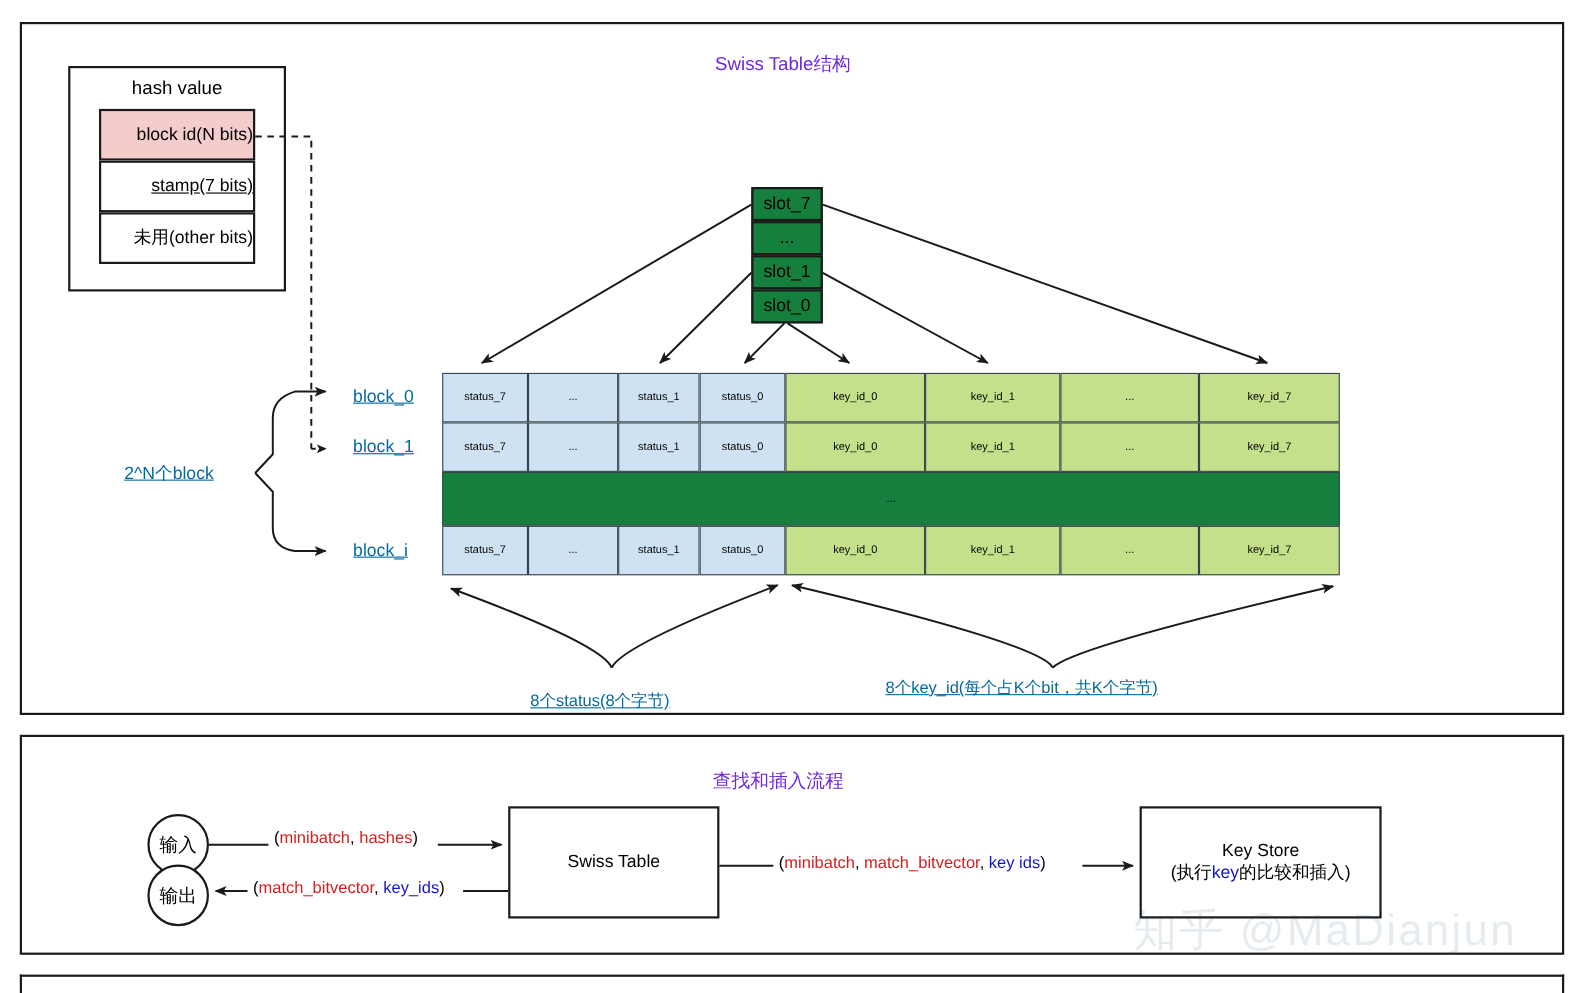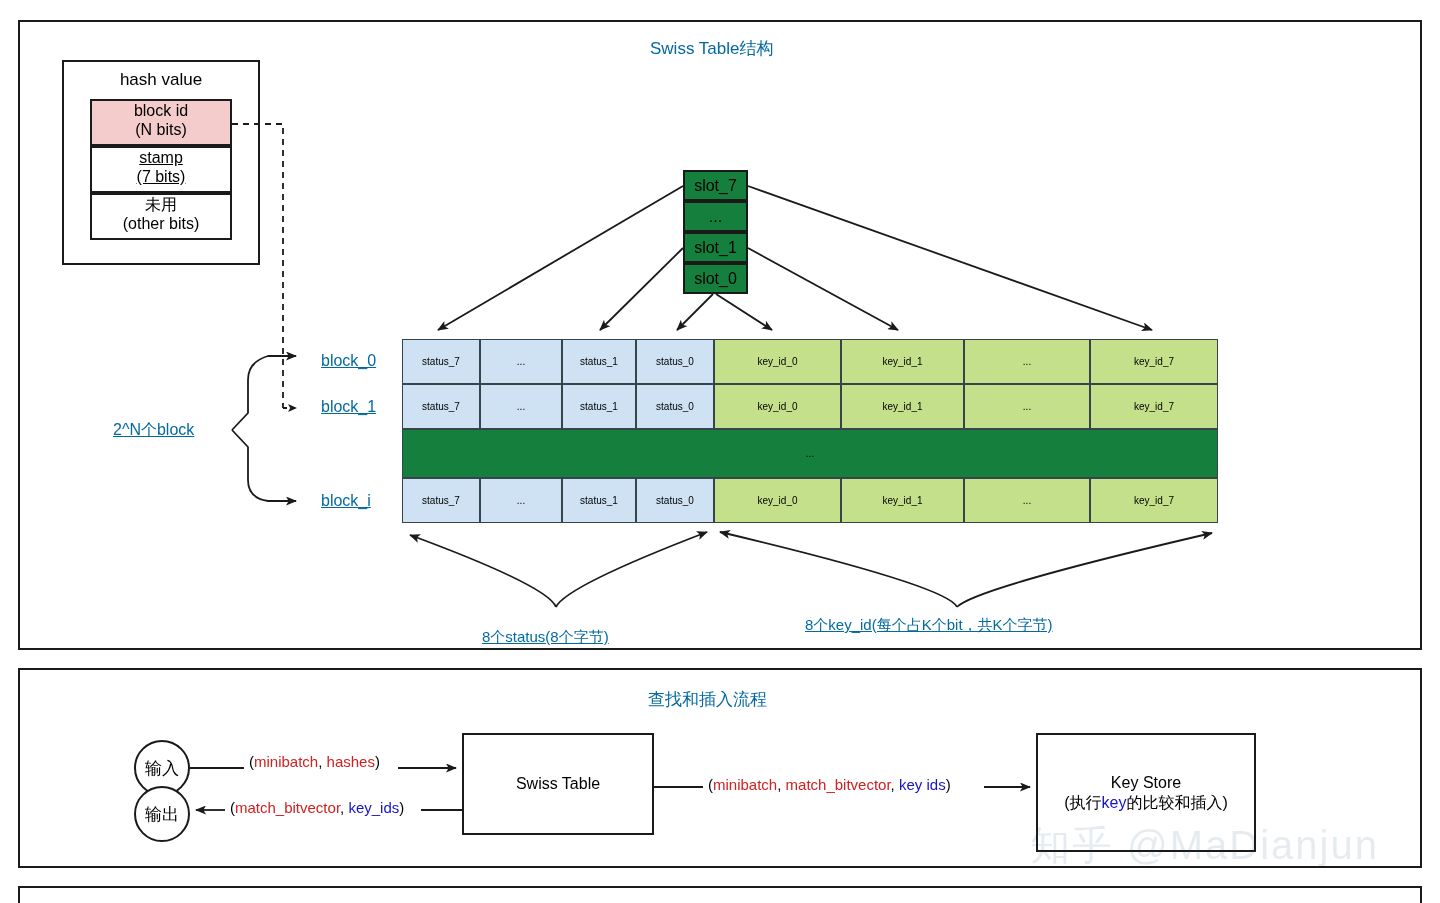--- a/index.html
+++ b/index.html
@@ -27,8 +27,9 @@
   .panel-title {
     position: absolute;
     font-size: 17px;
-    color: #0369a1;
-    white-space: nowrap;
+    color: #6d28d9;
+    white-space: nowrap;
+    margin-top: 10px;
   }
   .box {
     position: absolute;

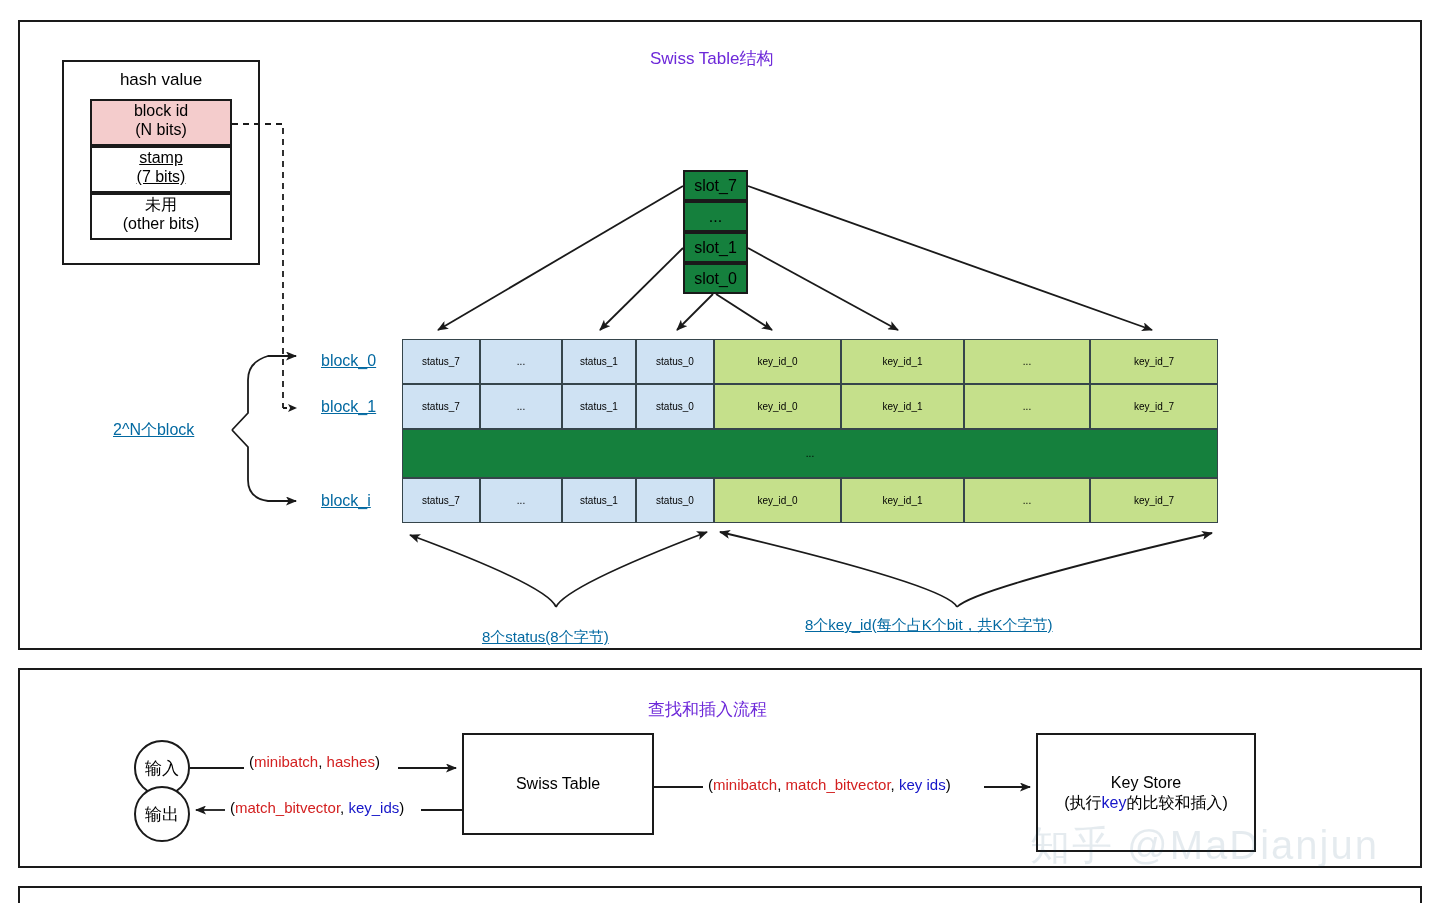--- a/index.html
+++ b/index.html
@@ -94,9 +94,9 @@
     box-sizing: border-box;
     border: 2px solid #1a1a1a;
     display: flex;
-    flex-direction: column;
-    align-items: center;
-    justify-content: flex-start;
+    flex-direction: row;
+    align-items: center;
+    justify-content: flex-end;
     font-size: 16px;
     line-height: 1.2;
     background: #fff;

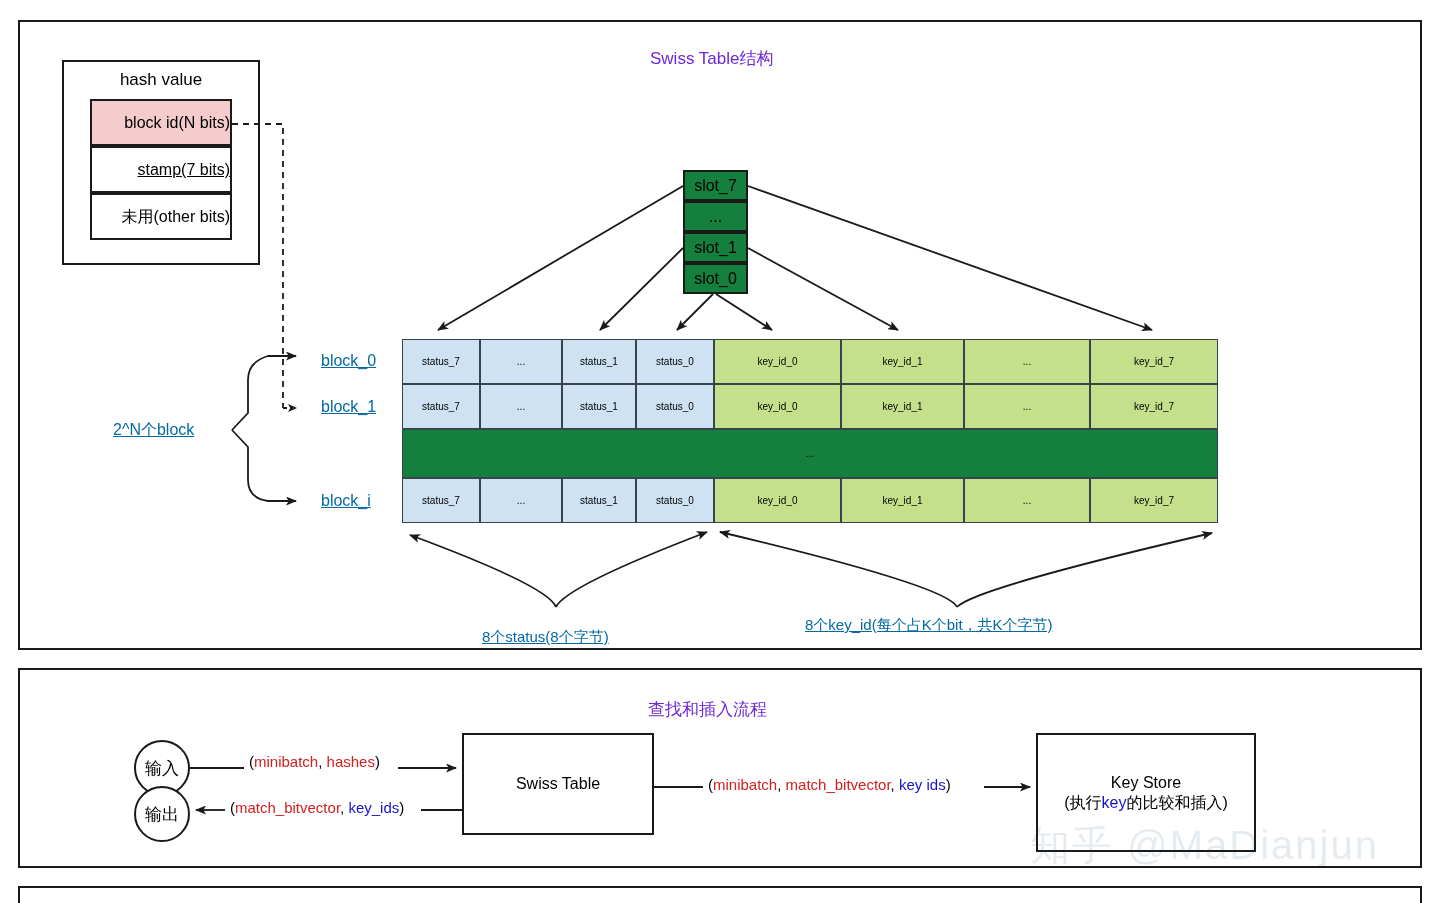--- a/index.html
+++ b/index.html
@@ -216,7 +216,7 @@
 
   <div class="box" style="left:462px; top:733px; width:192px; height:102px;">Swiss Table</div>
 
-  <div class="box" style="left:1036px; top:733px; width:220px; height:119px;">
+  <div class="box" style="left:1036px; top:733px; width:220px; height:102px;">
     <span>Key Store</span>
     <span>
       <span>(执行</span><span class="blue">key</span><span>的比较和插入)</span>

